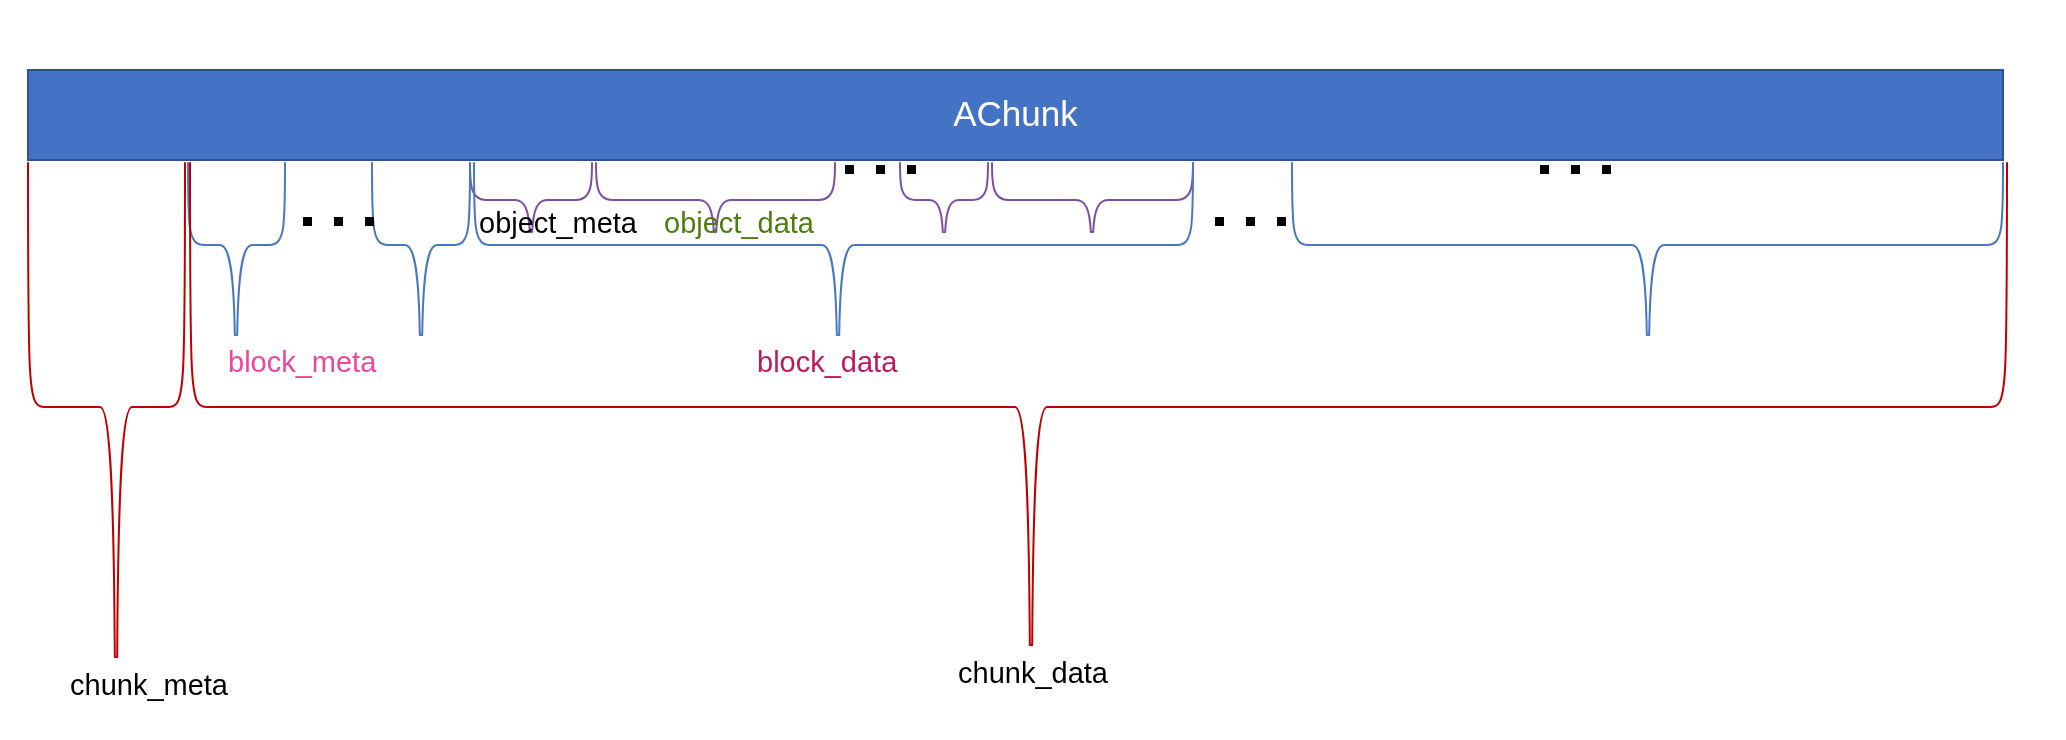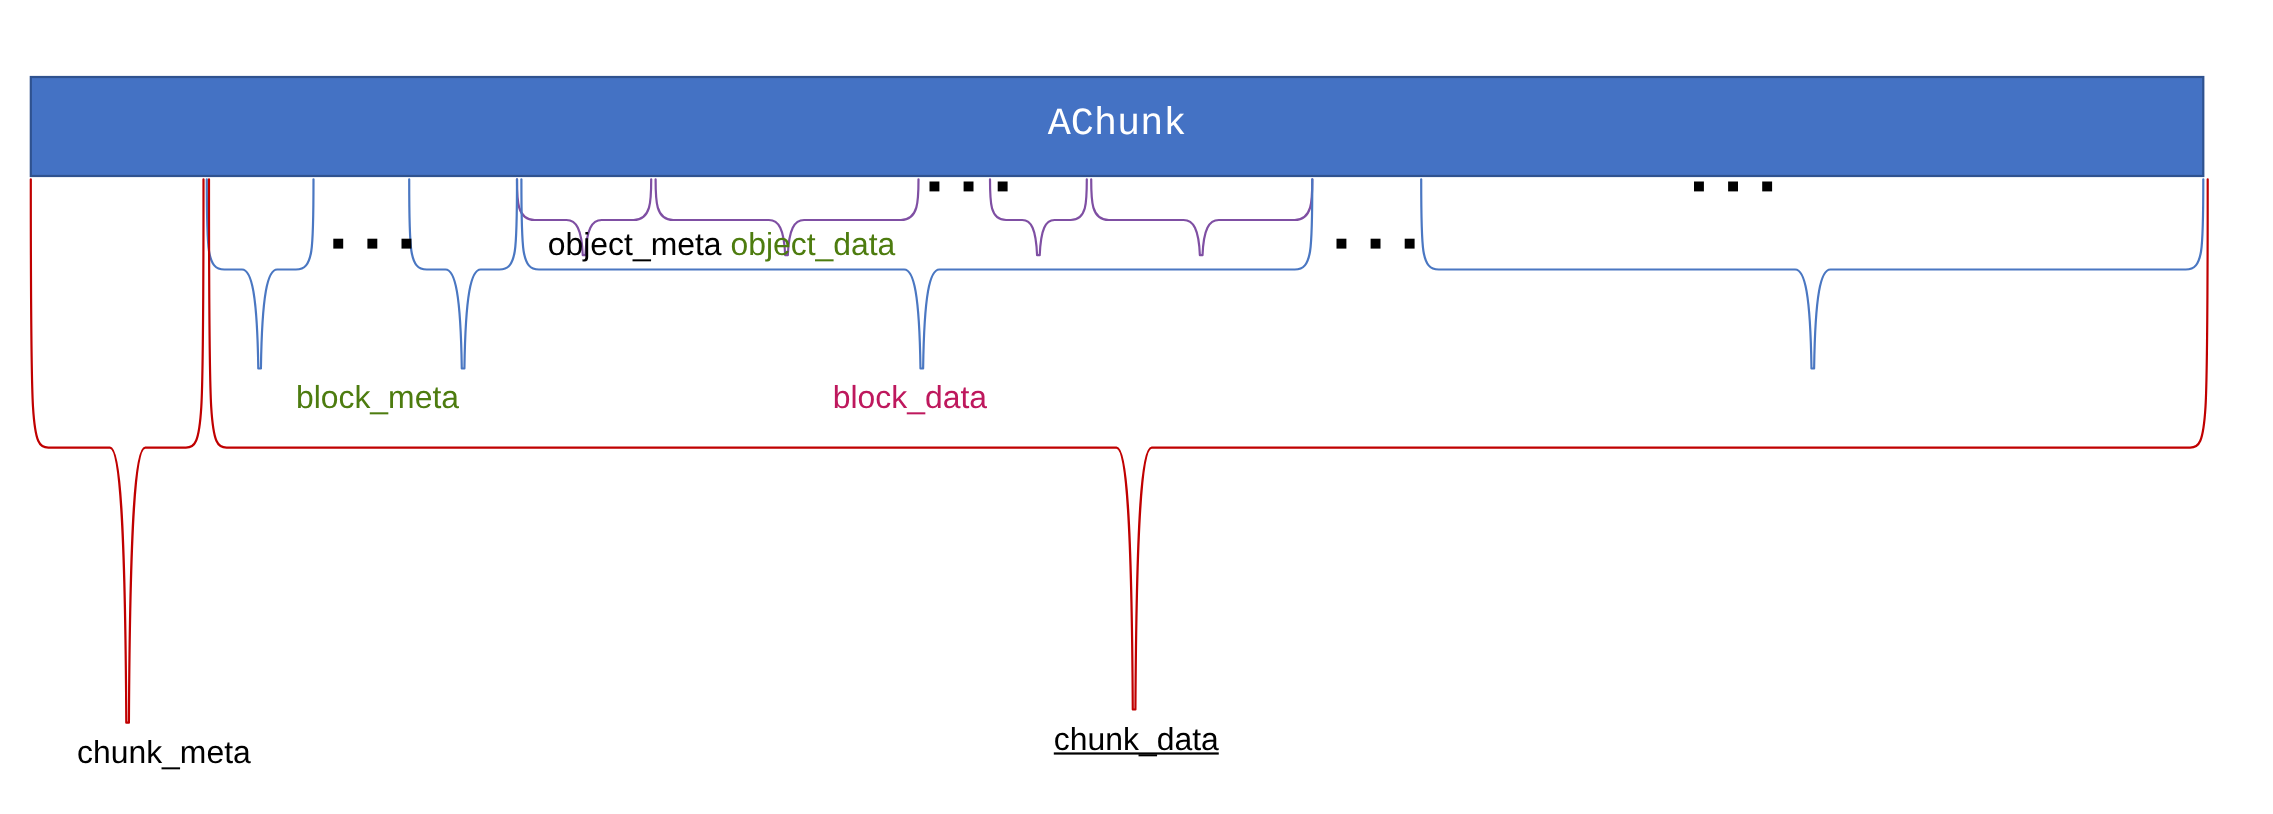--- a/index.html
+++ b/index.html
@@ -7,7 +7,7 @@
   #stage{position:relative;width:2066px;height:740px;background:#fff;}
   #stage svg{position:absolute;left:0;top:0;width:2066px;height:740px;}
   .lbl{position:absolute;white-space:nowrap;color:#000;font-size:29px;line-height:1;font-family:"Liberation Sans",sans-serif;}
-  .title{position:absolute;color:#fff;font-size:35px;line-height:1;font-family:Liberation Mono, monospace;white-space:nowrap;}
+  .title{position:absolute;color:#fff;font-size:35px;line-height:1;font-family:Liberation Sans, sans-serif;white-space:nowrap;}
   .dots{position:absolute;display:flex;gap:22px;align-items:center;}
   .dots i{display:block;width:9px;height:9px;background:#000;}
 </style>

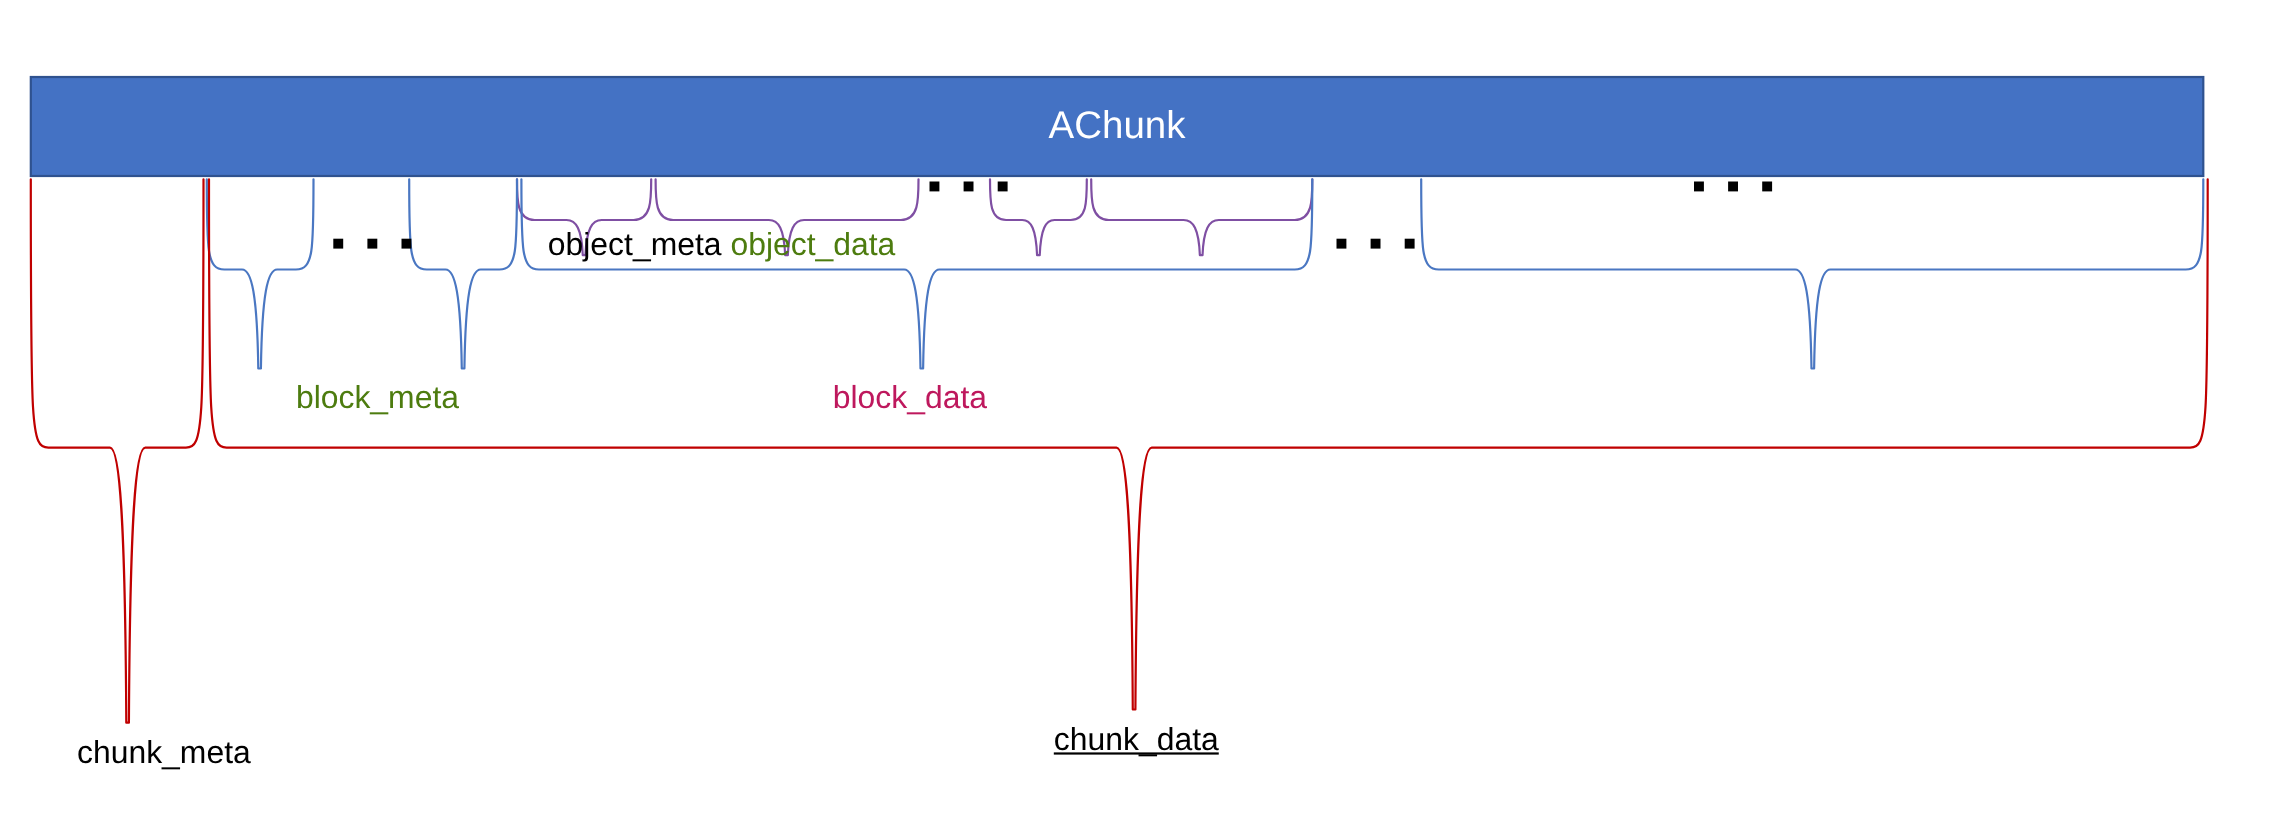--- a/index.html
+++ b/index.html
@@ -33,7 +33,7 @@
   <div class="title" id="header-title" style="left: 28px; top: 96px; width: 1975px; text-align: center;">AChunk</div>
 
   <div id="labels">
-      <div class="lbl" style="left: 498px; top: 209px; font-size: 29px; color: rgb(0, 0, 0);">object_meta</div>
+      <div class="lbl" style="left: 479px; top: 209px; font-size: 29px; color: rgb(0, 0, 0);">object_meta</div>
       <div class="lbl" style="left: 664px; top: 209px; font-size: 29px; color: #4d7c0f;">object_data</div>
       <div class="lbl" style="left: 228px; top: 348px; font-size: 29px; color: #4d7c0f; margin-left: 41px;">block_meta</div>
       <div class="lbl" style="left: 757px; top: 348px; font-size: 29px; color: #be185d;">block_data</div>

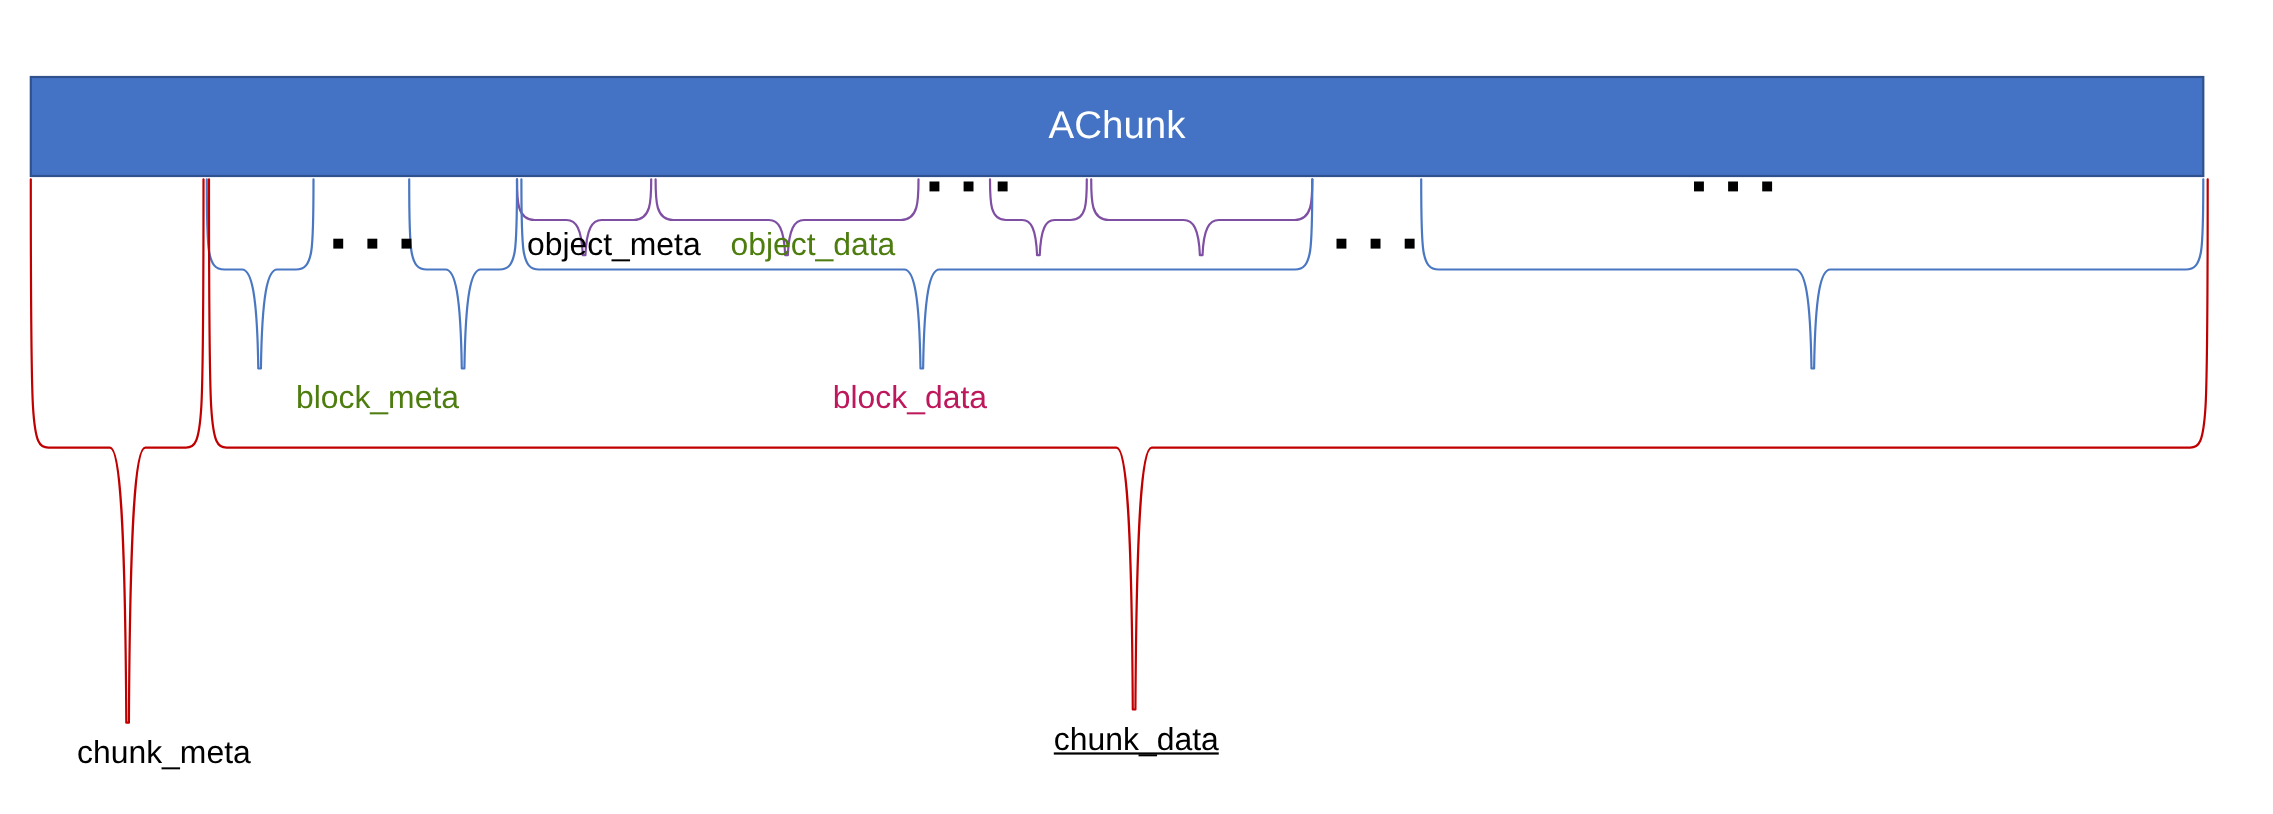--- a/index.html
+++ b/index.html
@@ -35,7 +35,7 @@
   <div id="labels">
       <div class="lbl" style="left: 479px; top: 209px; font-size: 29px; color: rgb(0, 0, 0);">object_meta</div>
       <div class="lbl" style="left: 664px; top: 209px; font-size: 29px; color: #4d7c0f;">object_data</div>
-      <div class="lbl" style="left: 228px; top: 348px; font-size: 29px; color: #4d7c0f; margin-left: 41px;">block_meta</div>
+      <div class="lbl" style="left: 228px; top: 348px; font-size: 29px; color: #ec4899;">block_meta</div>
       <div class="lbl" style="left: 757px; top: 348px; font-size: 29px; color: #be185d;">block_data</div>
       <div class="lbl" style="left: 46px; top: 671px; font-size: 29px; color: rgb(0, 0, 0); margin-left: 24px;">chunk_meta</div>
       <div class="lbl" style="left: 958px; top: 659px; font-size: 29px; color: rgb(0, 0, 0); text-decoration: underline;">chunk_data</div>

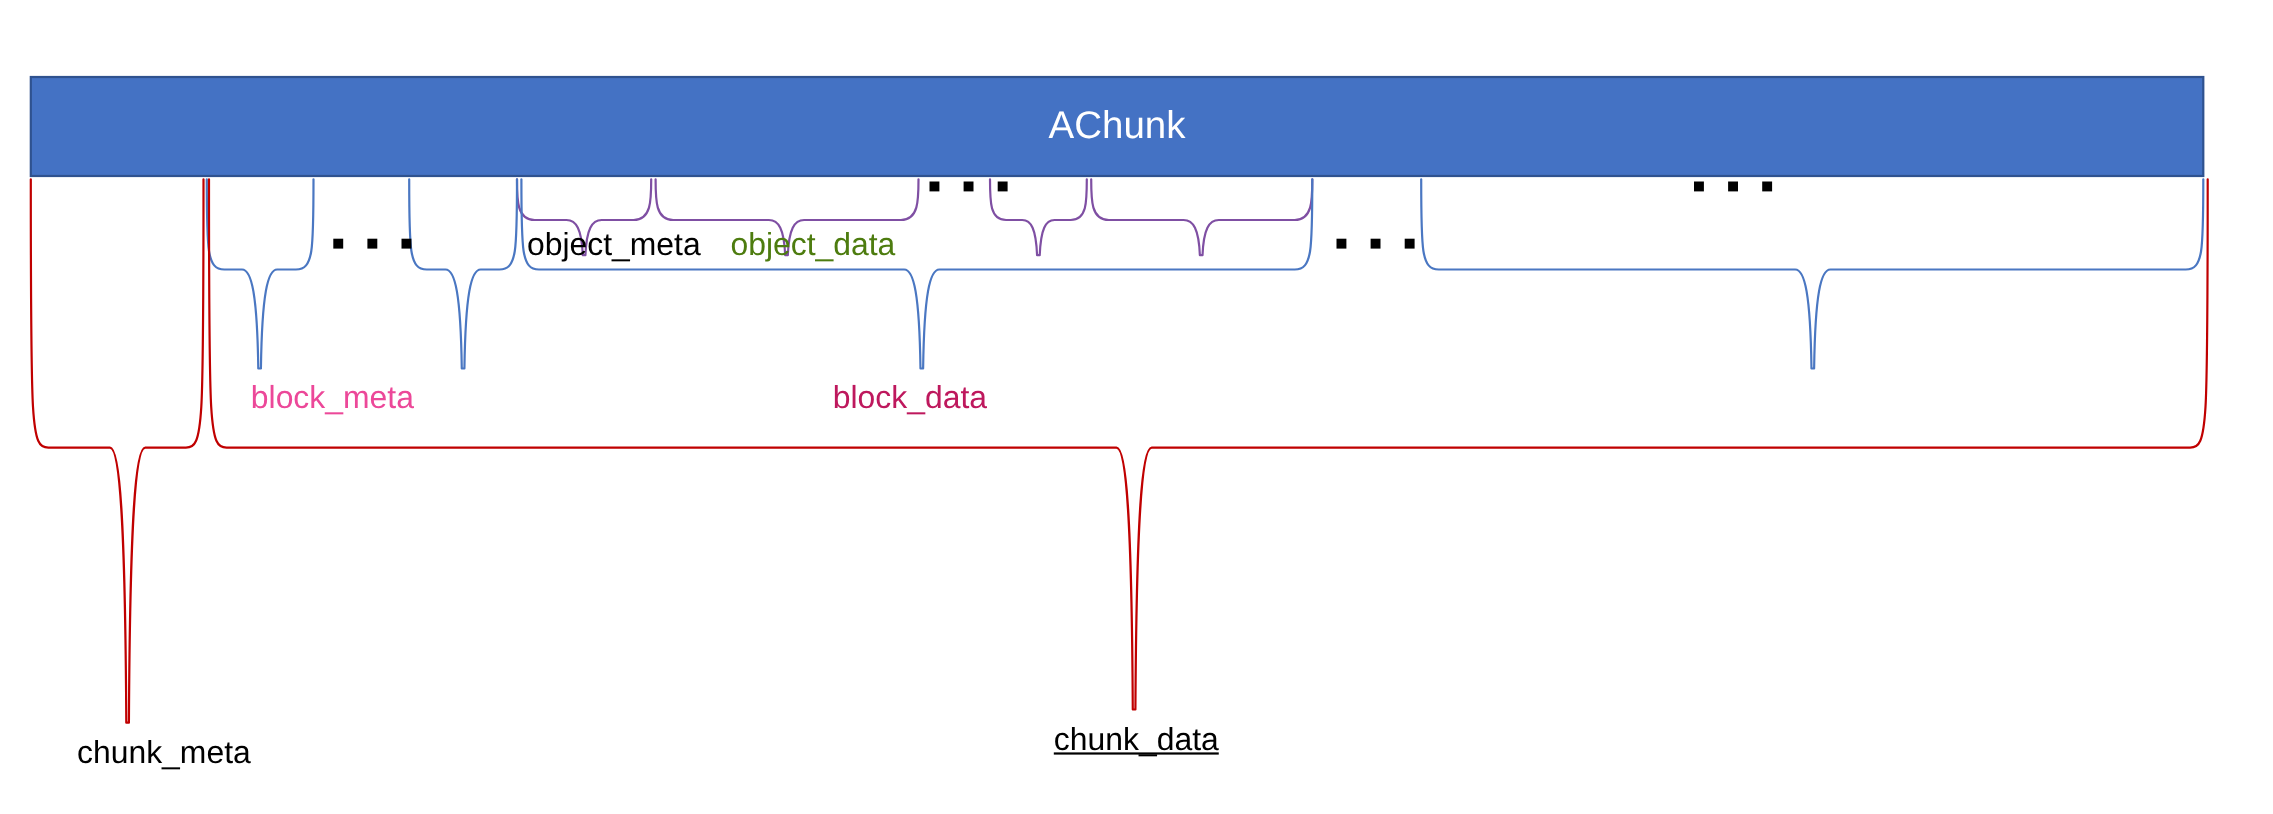--- a/index.html
+++ b/index.html
@@ -38,7 +38,7 @@
       <div class="lbl" style="left: 228px; top: 348px; font-size: 29px; color: #ec4899;">block_meta</div>
       <div class="lbl" style="left: 757px; top: 348px; font-size: 29px; color: #be185d;">block_data</div>
       <div class="lbl" style="left: 46px; top: 671px; font-size: 29px; color: rgb(0, 0, 0); margin-left: 24px;">chunk_meta</div>
-      <div class="lbl" style="left: 958px; top: 659px; font-size: 29px; color: rgb(0, 0, 0); text-decoration: underline;">chunk_data</div>
+      <div class="lbl" style="left: 958px; top: 659px; font-size: 29px; color: rgb(0, 0, 0);">chunk_data</div>
     </div>
   <div id="ellipses">
       <div class="dots" style="left: 303px; top: 217px;">

